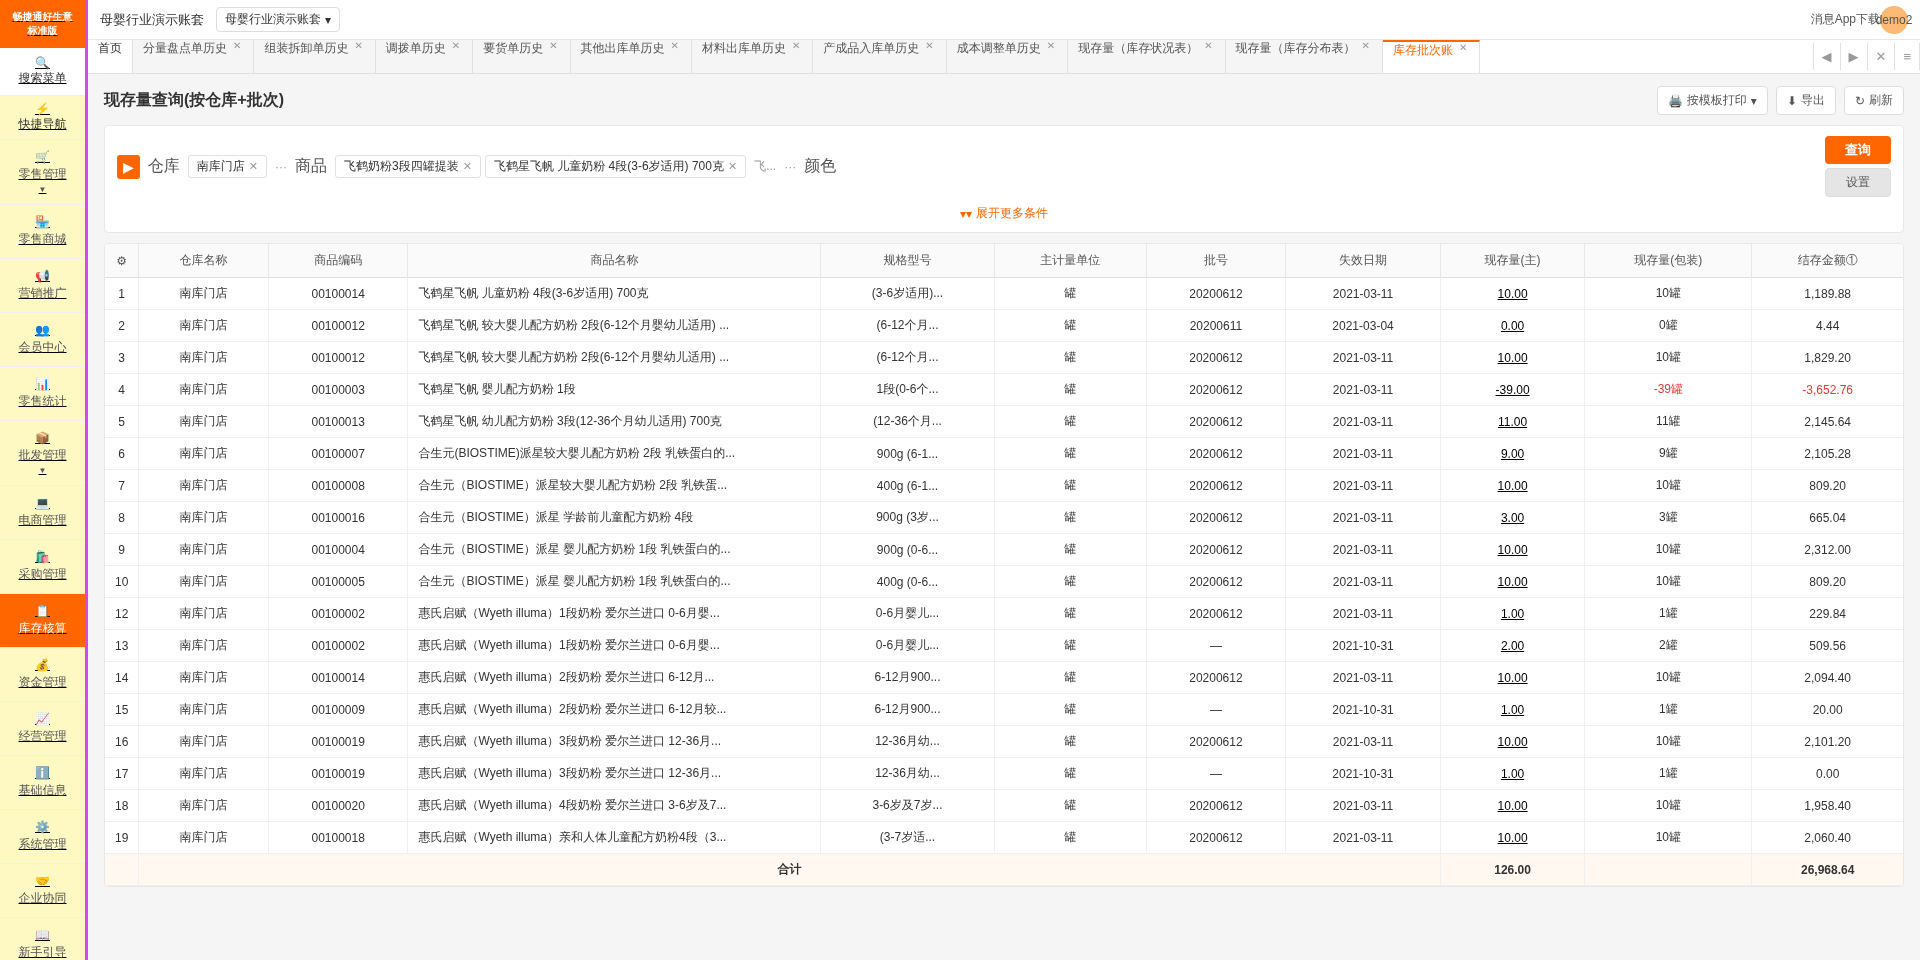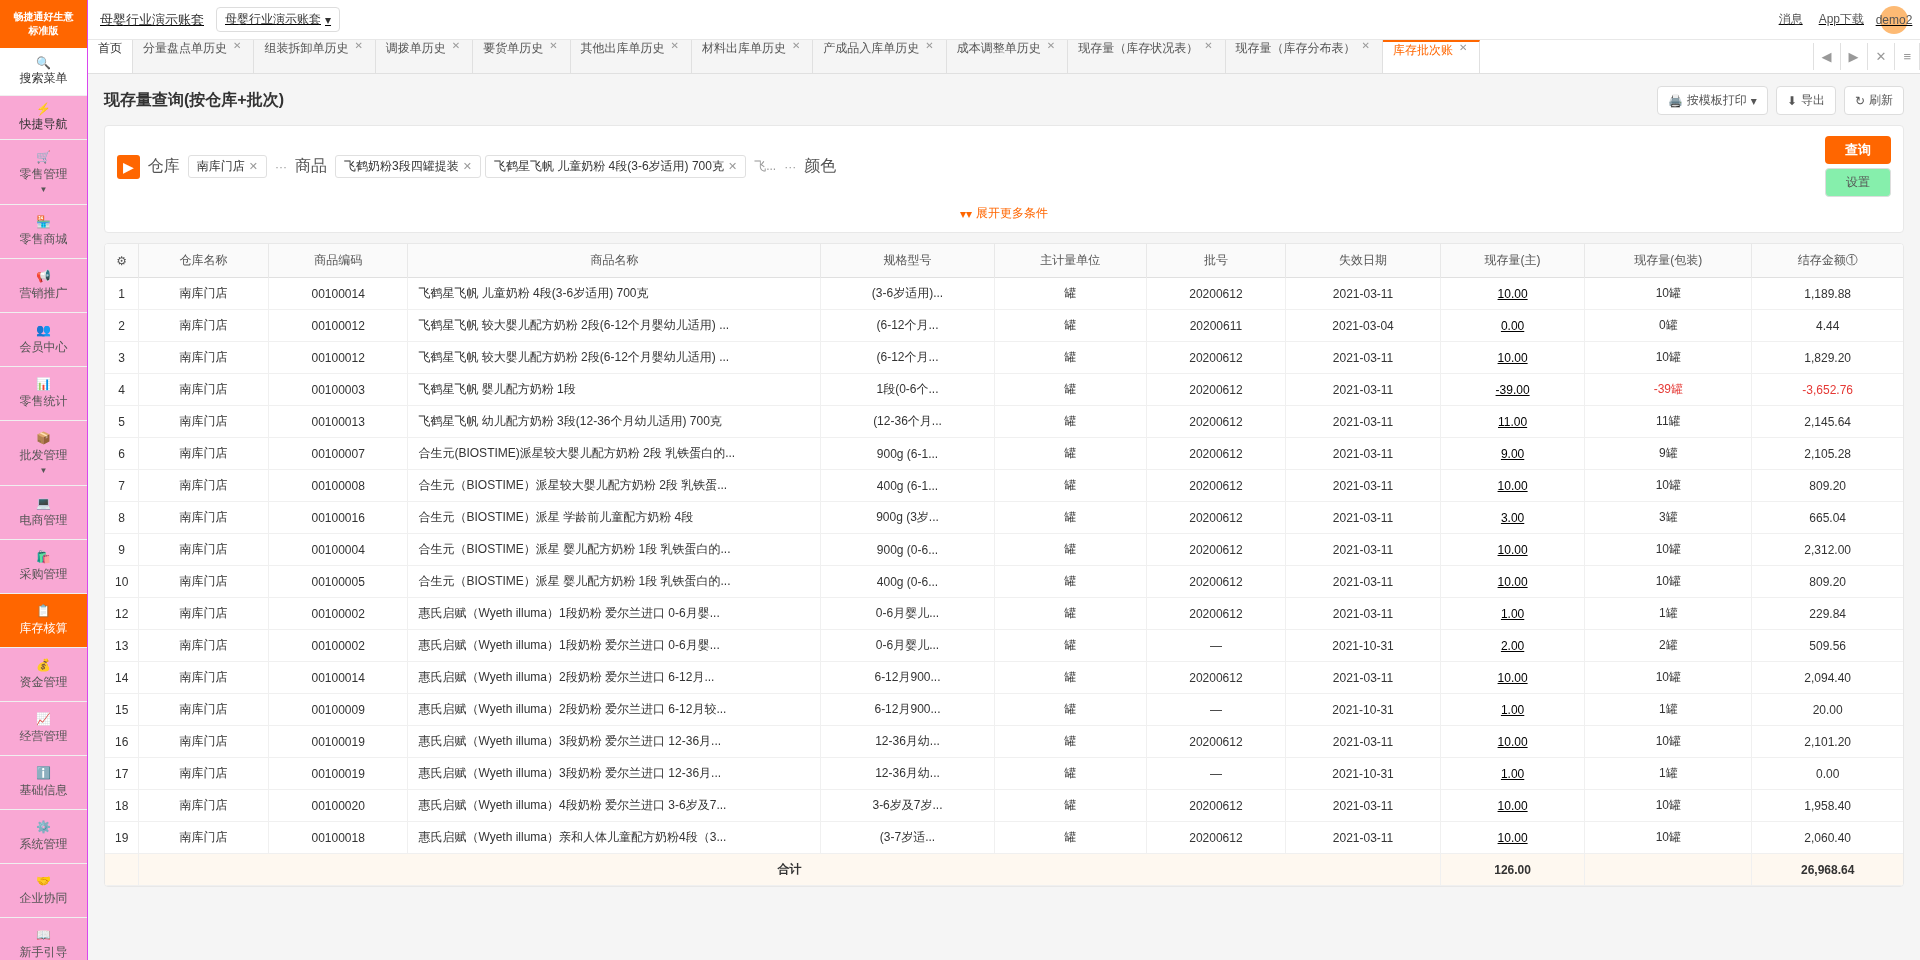--- a/index.html
+++ b/index.html
@@ -8,13 +8,14 @@
     
     .sidebar {
       width: 88px;
-      background: #f9a8d4;
+      background: #fef9c3;
       display: flex;
       flex-direction: column;
-      border-right: 1px solid #d946ef;
+      border-right: 3px solid #d946ef;
       flex-shrink: 0;
       height: 100%;
       overflow-y: auto;
+      text-decoration: underline;
     }
     .sidebar-logo {
       background: #ff6600;

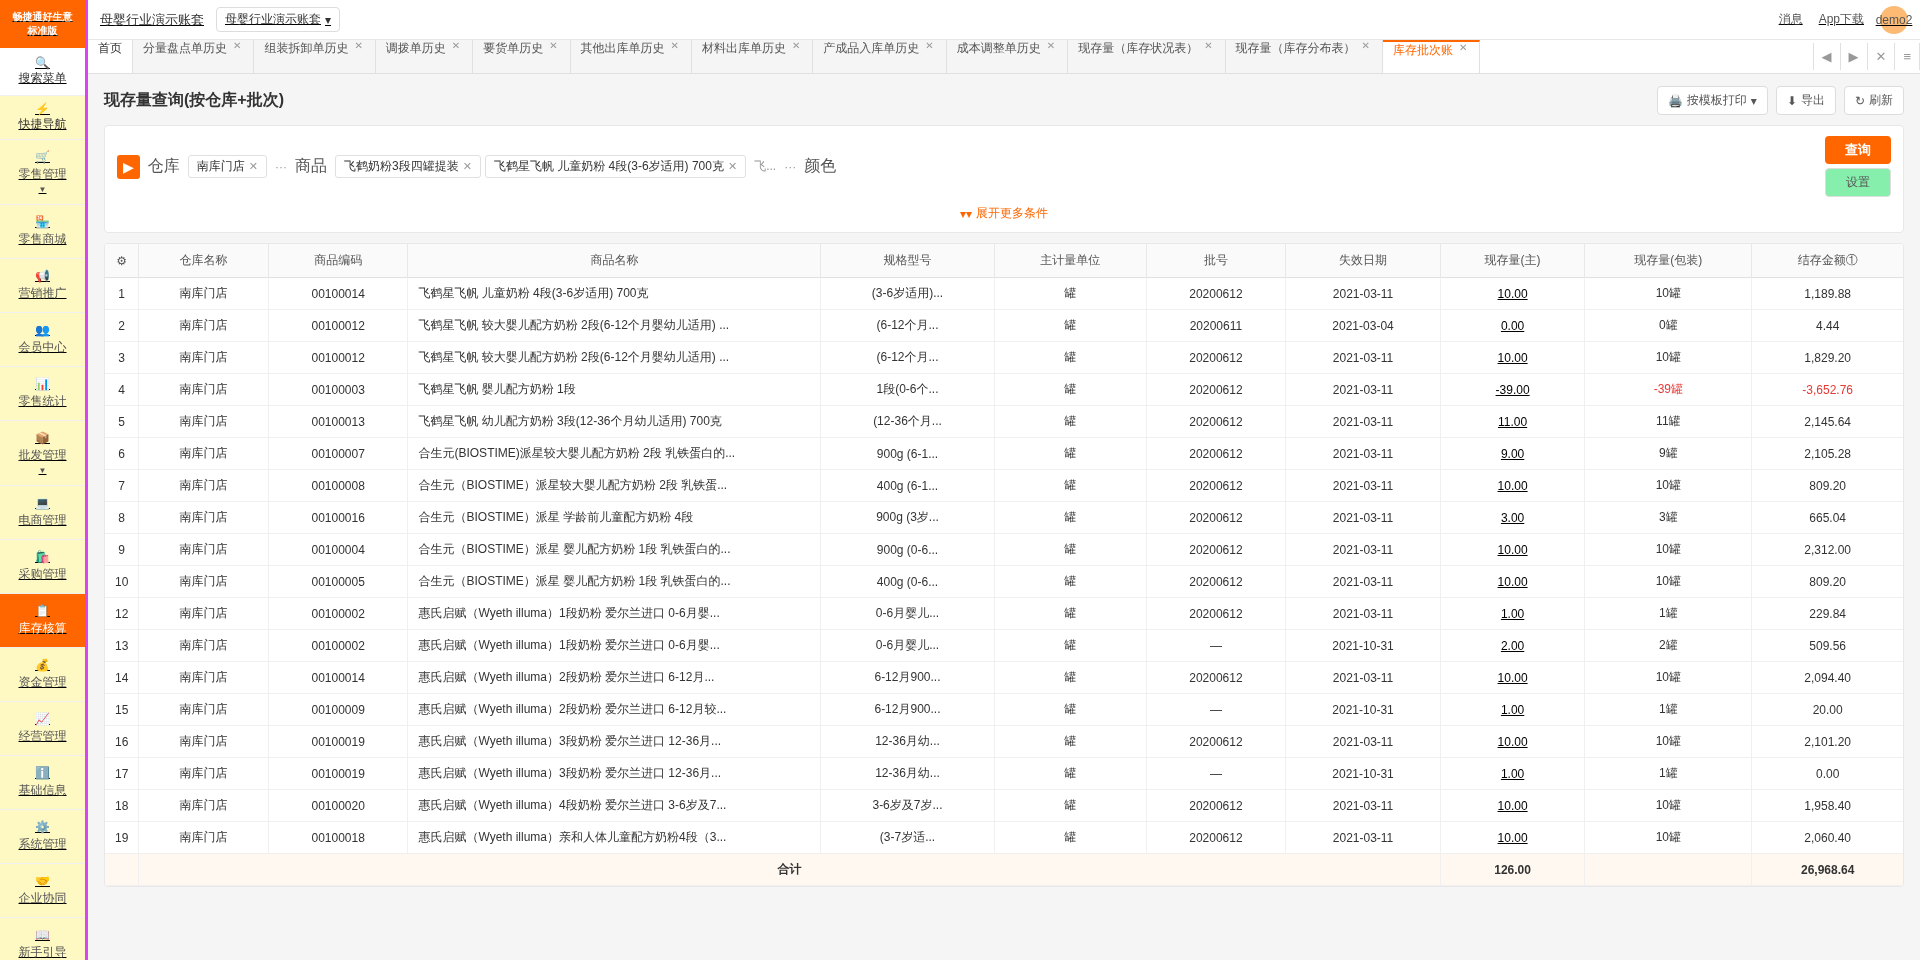--- a/index.html
+++ b/index.html
@@ -82,7 +82,6 @@
       padding: 0 12px;
       height: 40px;
       flex-shrink: 0;
-      text-decoration: underline;
     }
     .top-bar-title {
       font-size: 13px;

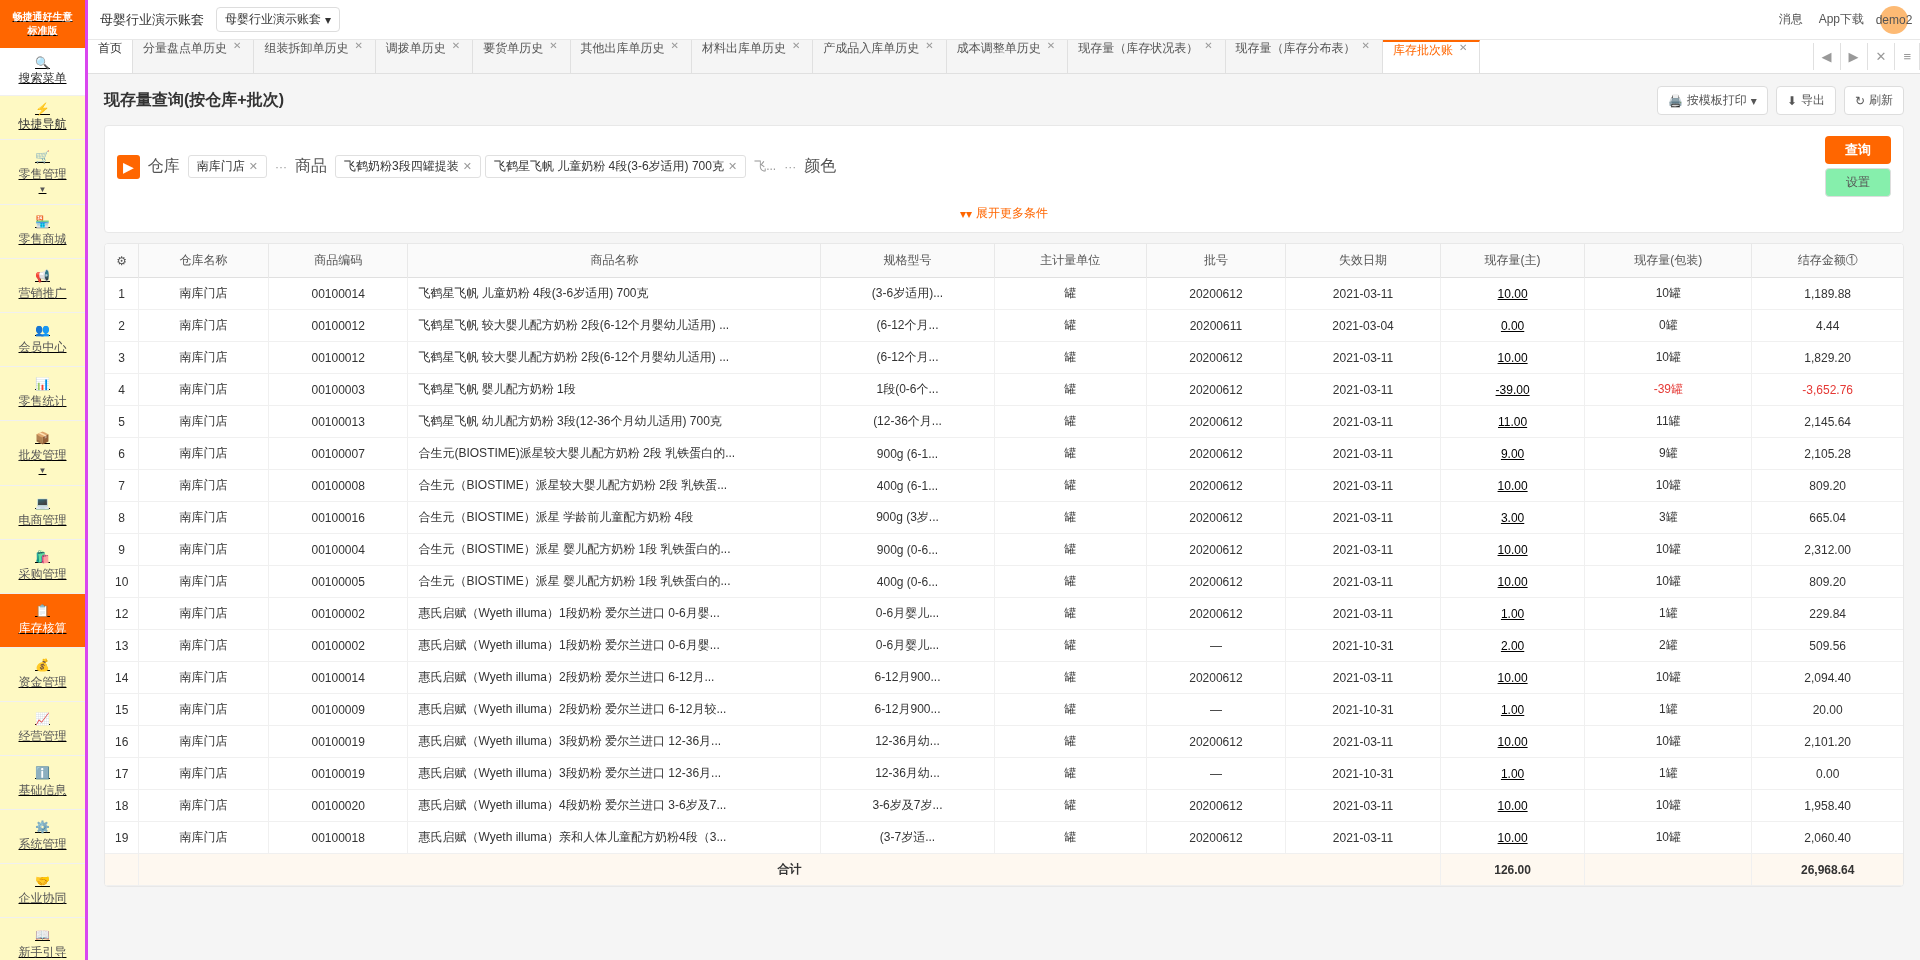--- a/index.html
+++ b/index.html
@@ -103,7 +103,6 @@
       margin-left: auto;
       display: flex;
       align-items: center;
-      gap: 16px;
     }
     .top-bar-right span {
       color: #555;

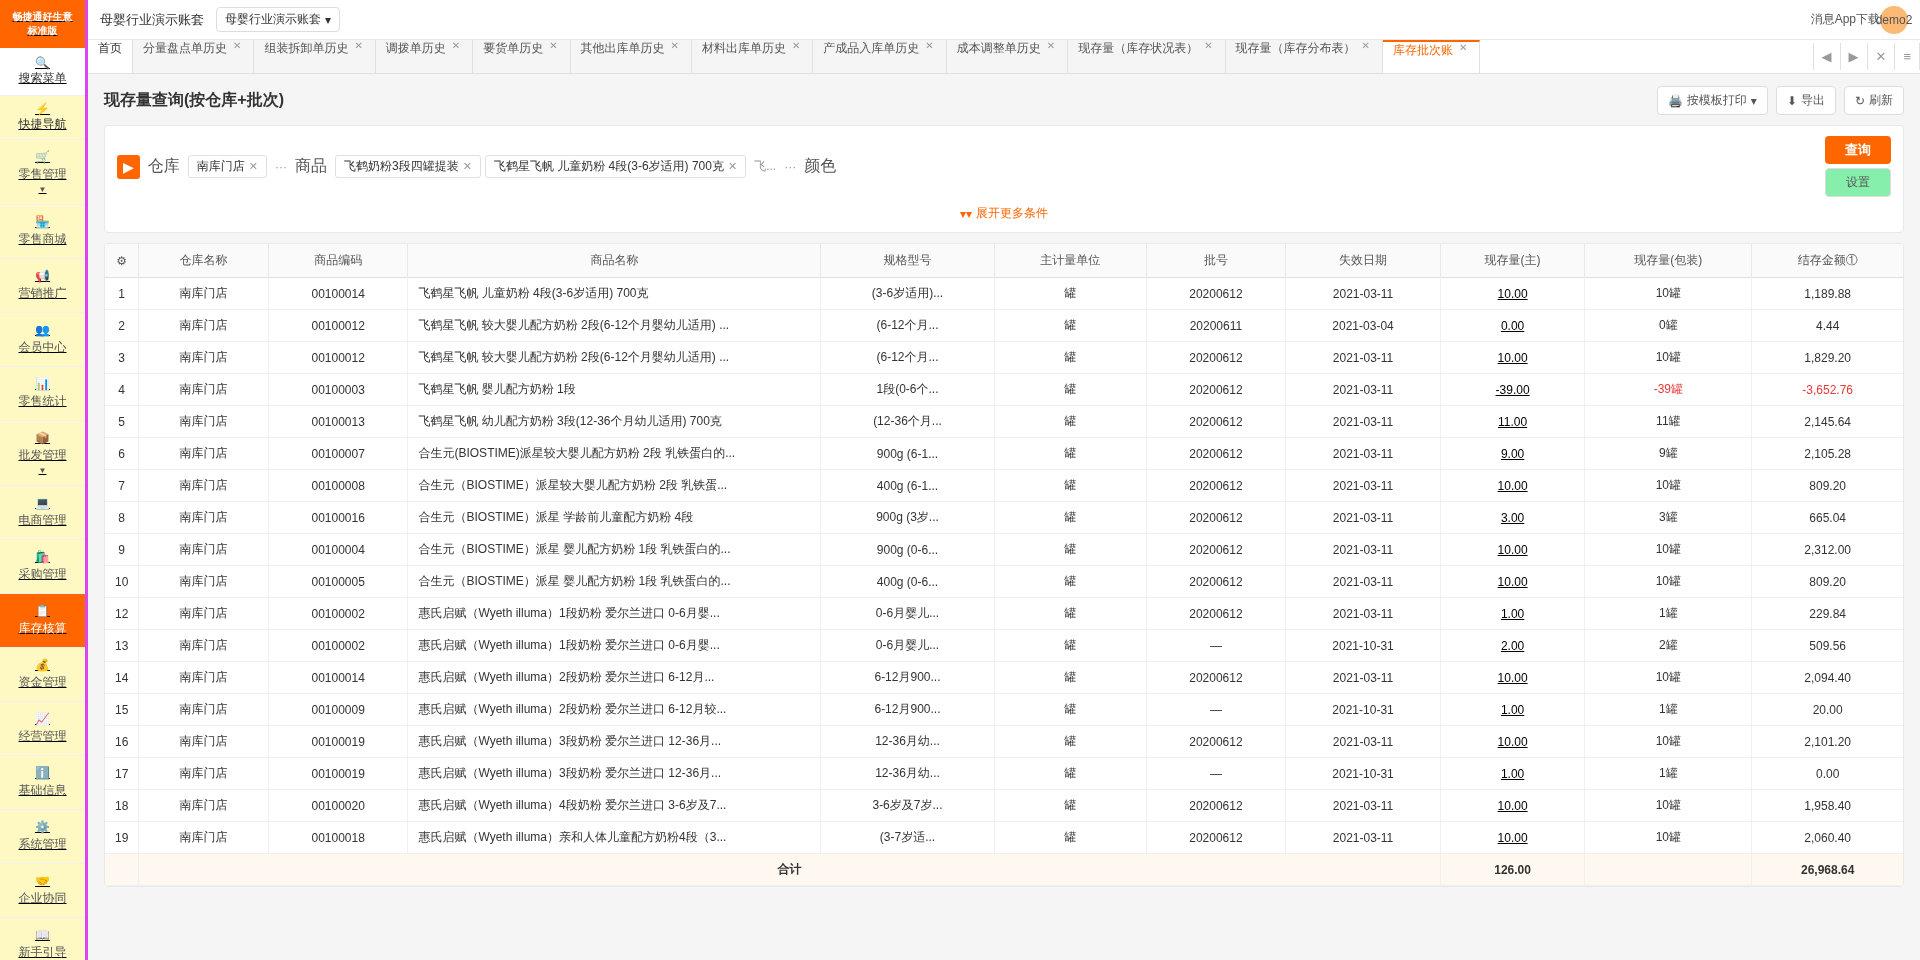--- a/index.html
+++ b/index.html
@@ -302,7 +302,7 @@
     }
     .btn-settings {
       border: 1px solid #ddd;
-      background: #86efac;
+      background: #e5e5e5;
       border-radius: 4px;
       padding: 5px 16px;
       cursor: pointer;

